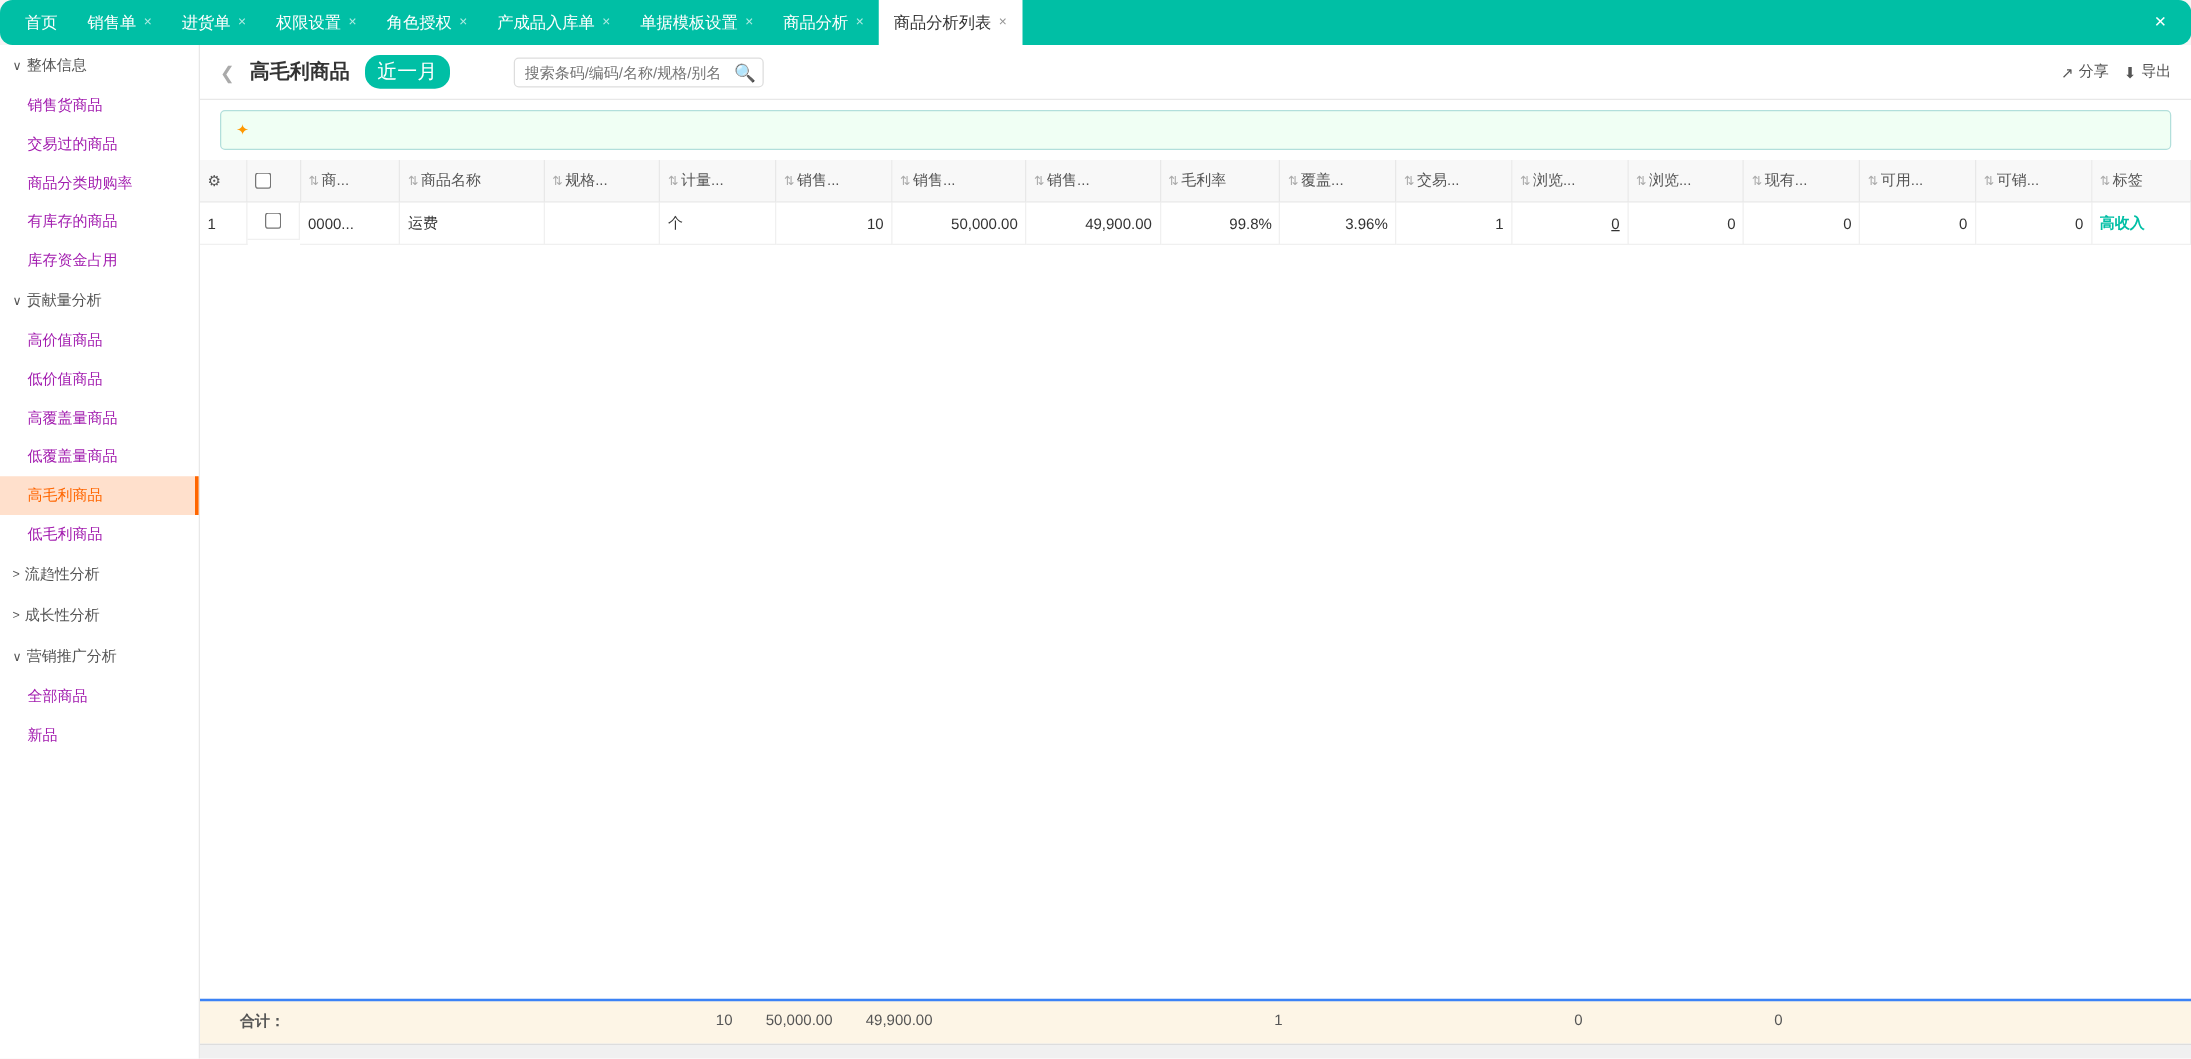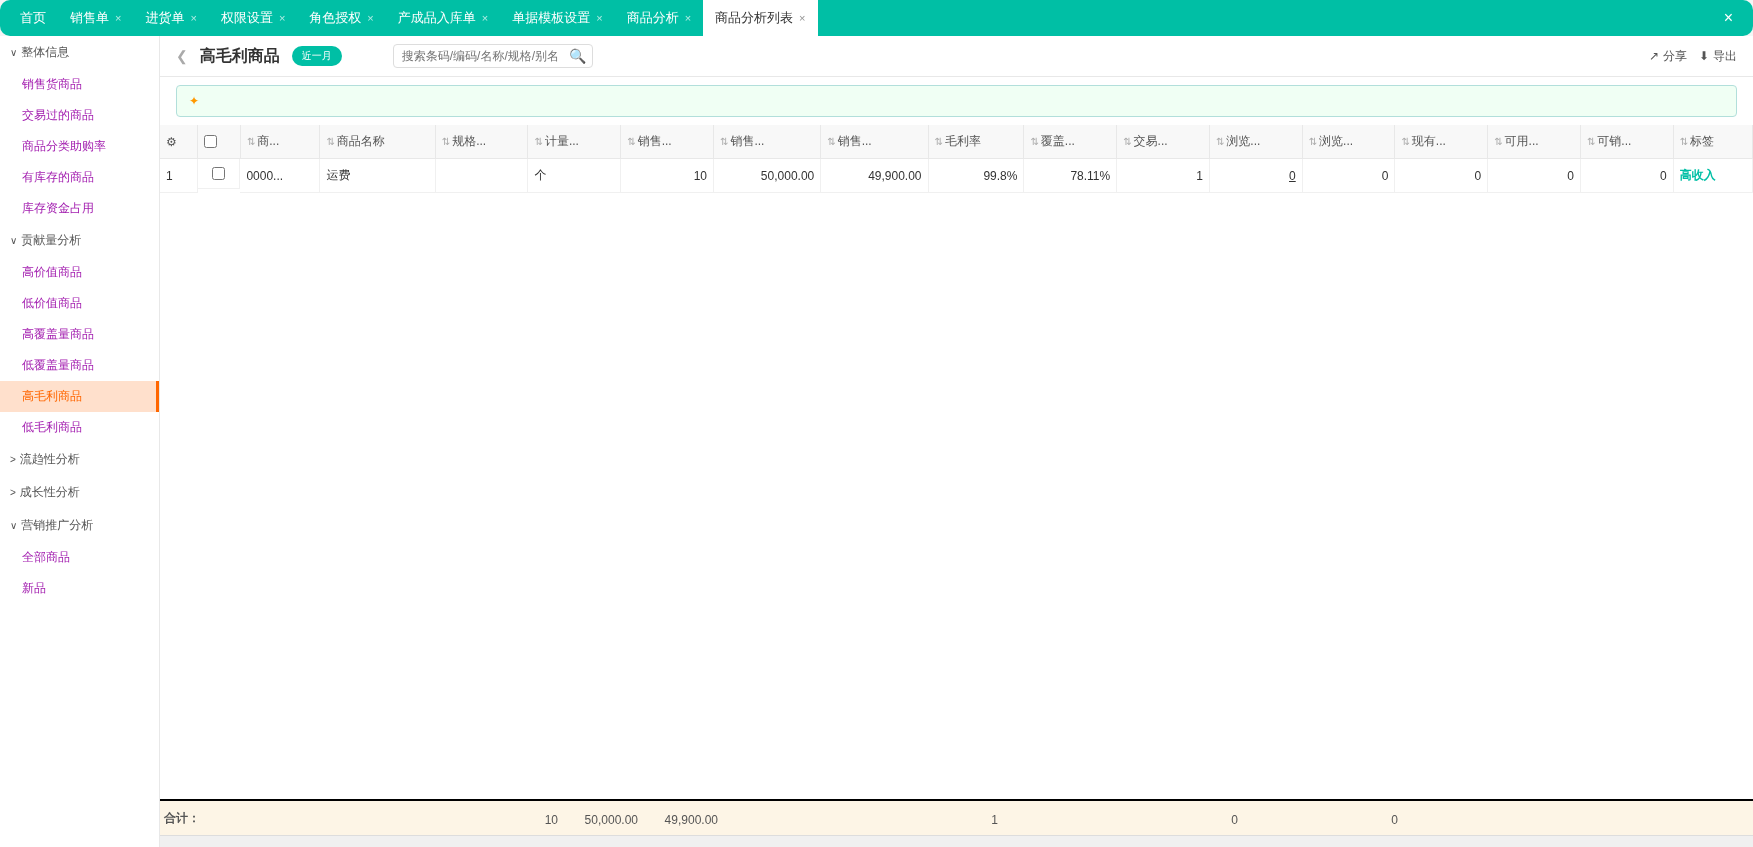--- a/index.html
+++ b/index.html
@@ -111,7 +111,7 @@
       color: white;
       padding: 3px 10px;
       border-radius: 12px;
-      font-size: 10px;
+      font-size: 16px;
       cursor: pointer;
     }
     .content-header .search-box {

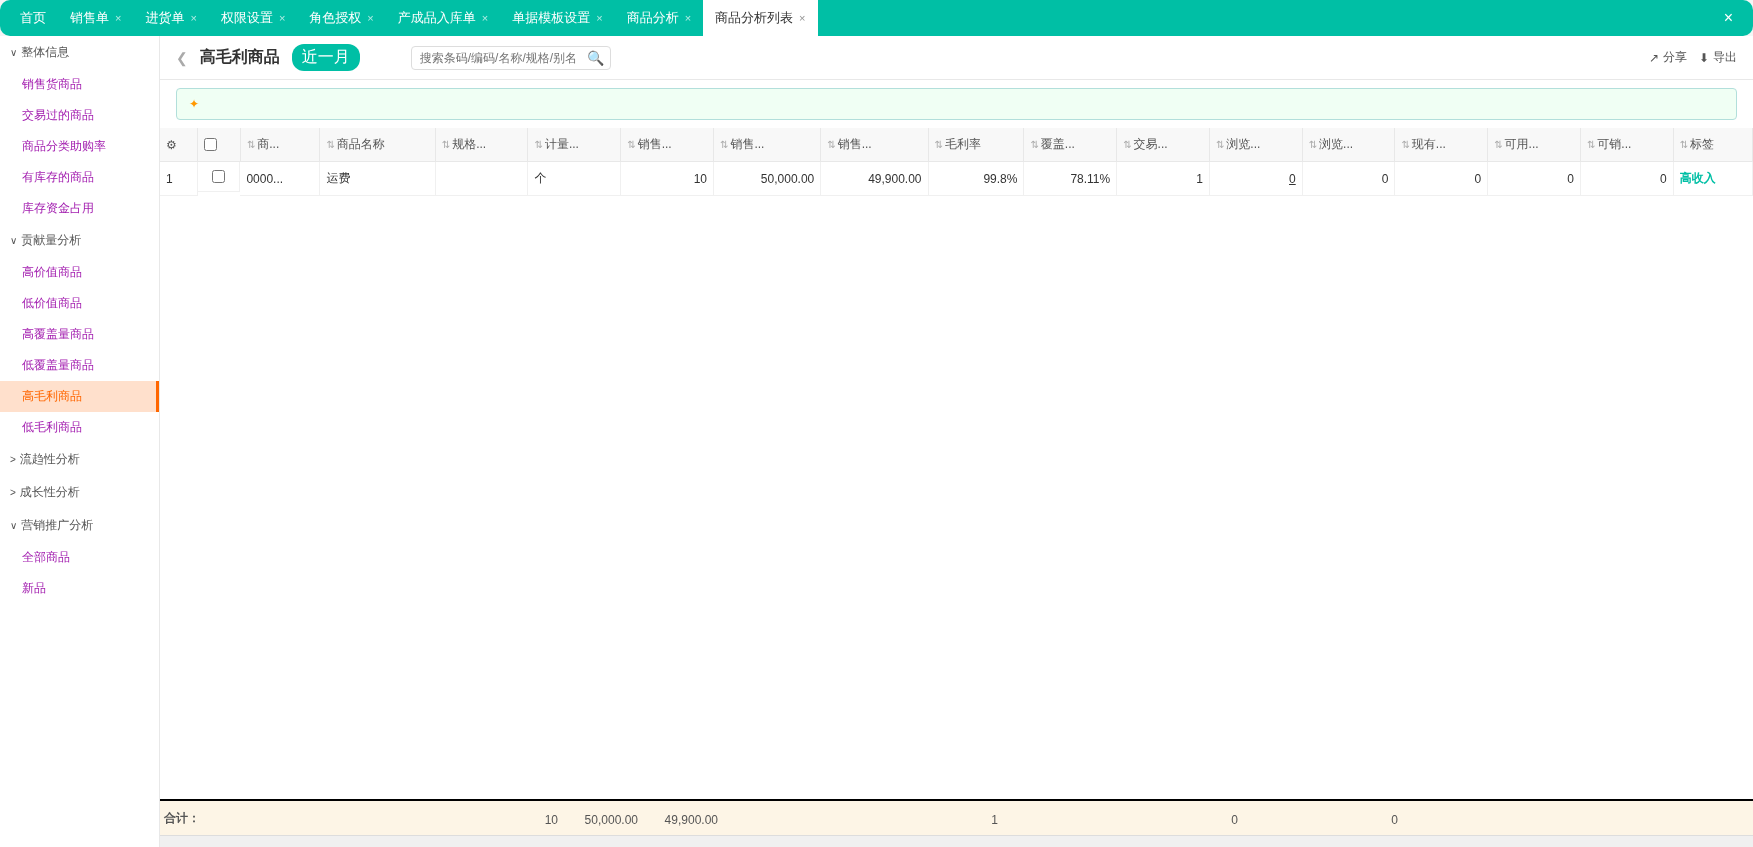--- a/index.html
+++ b/index.html
@@ -456,7 +456,7 @@
               <td class="number">50,000.00</td>
               <td class="number">49,900.00</td>
               <td class="number">99.8%</td>
-              <td class="number">78.11%</td>
+              <td class="number">3.96%</td>
               <td class="number">1</td>
               <td class="number"><span style="text-decoration: underline; cursor: pointer;">0</span></td>
               <td class="number">0</td>

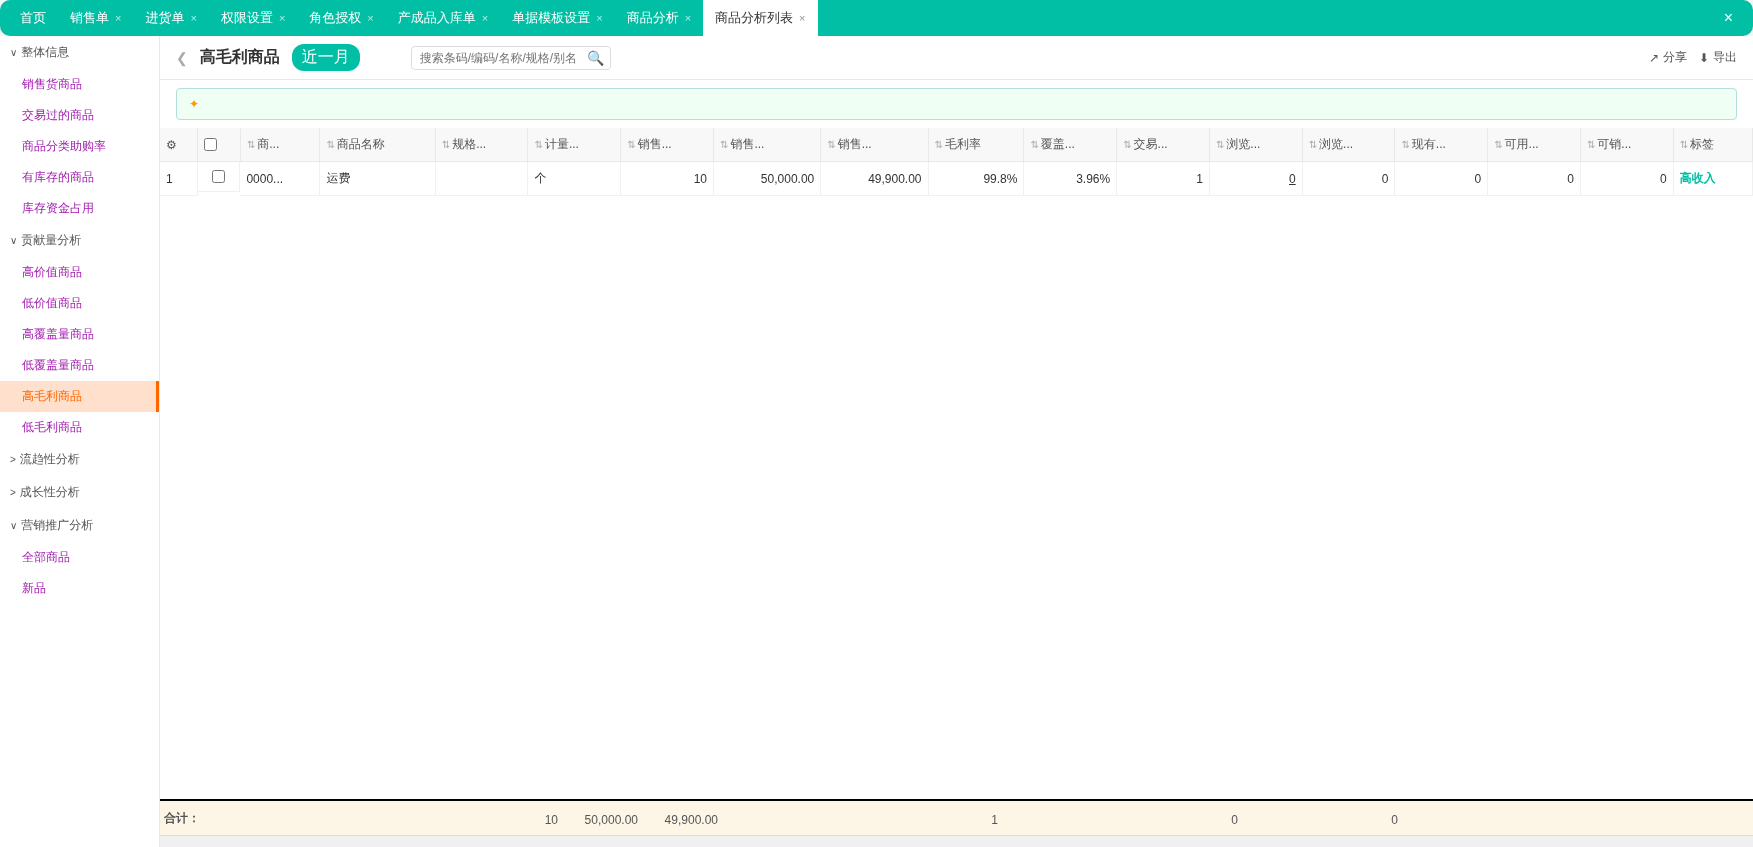--- a/index.html
+++ b/index.html
@@ -215,11 +215,11 @@
 
     
     .footer-total {
-      border-top: 2px solid #000000;
+      border-top: 2px solid #3b82f6;
       background: #fdf5e6;
-      padding: 8px 4px;
-      display: flex;
-      align-items: flex-end;
+      padding: 8px 32px;
+      display: flex;
+      align-items: flex-start;
       font-size: 12px;
       color: #555;
       flex-shrink: 0;

